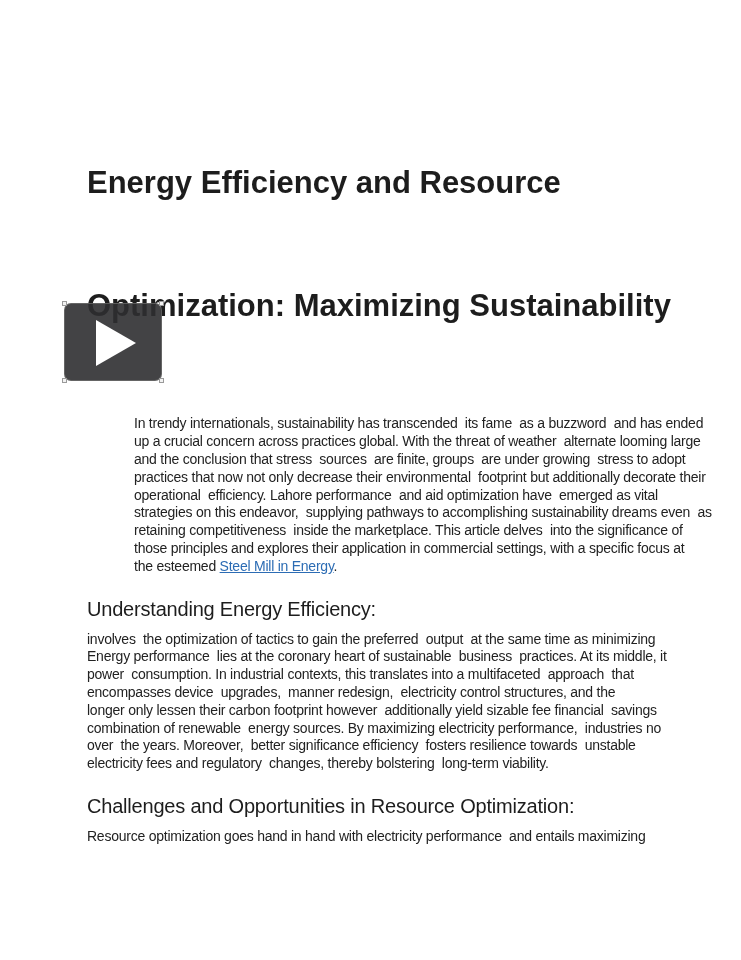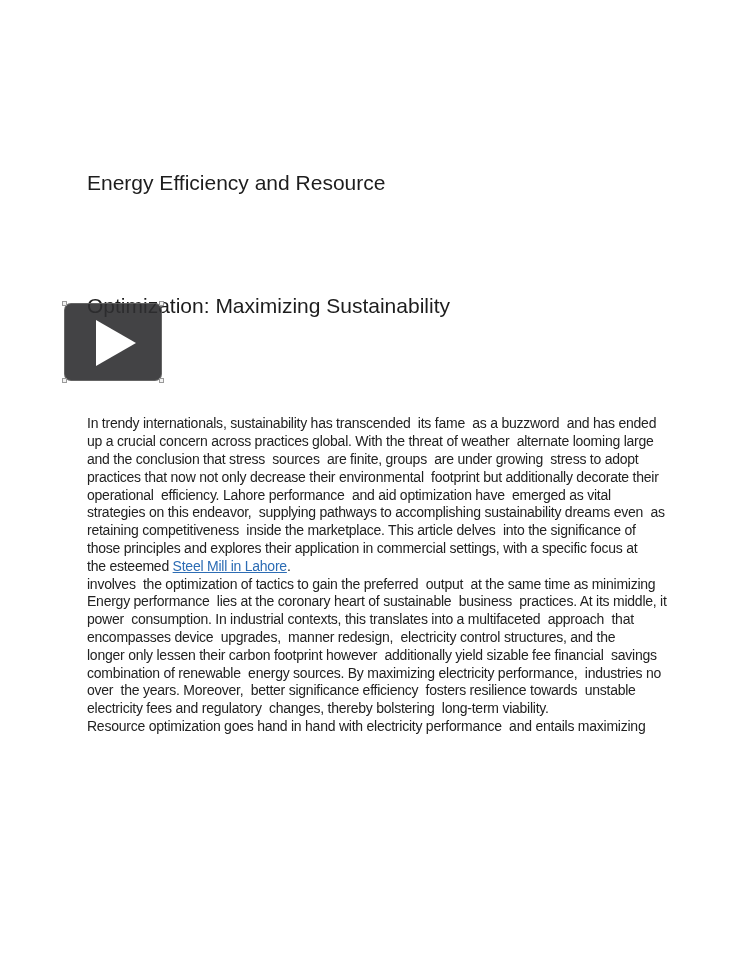--- a/index.html
+++ b/index.html
@@ -21,9 +21,9 @@
   }
   .title {
     margin: 0;
-    font-size: 21px;
+    font-size: 31px;
     line-height: 41.3px;
-    font-weight: 400;
+    font-weight: 700;
     color: #1d1d1d;
     letter-spacing: 0;
     white-space: pre;

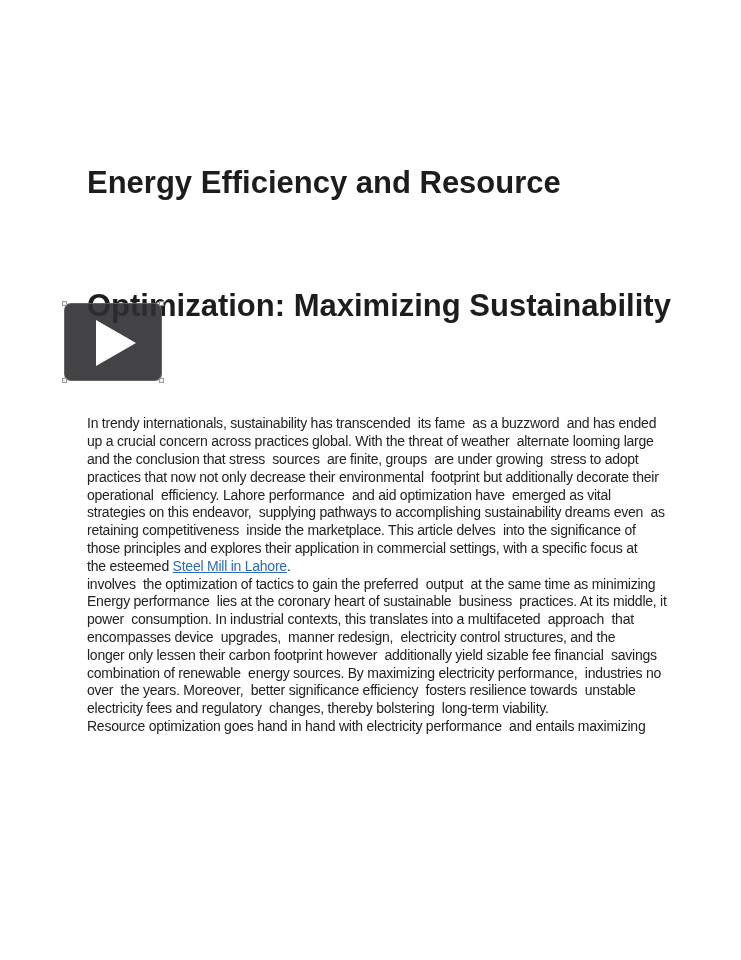--- a/index.html
+++ b/index.html
@@ -35,7 +35,7 @@
     letter-spacing: -0.24px;
     color: #222222;
   }
-  .para-intro { margin-top: 6px; }
+  .para-intro { margin-top: 6px; margin-left: 47px; }
   .tline { white-space: pre; }
   h2.section-heading {
     margin: 20px 0 9px 0;

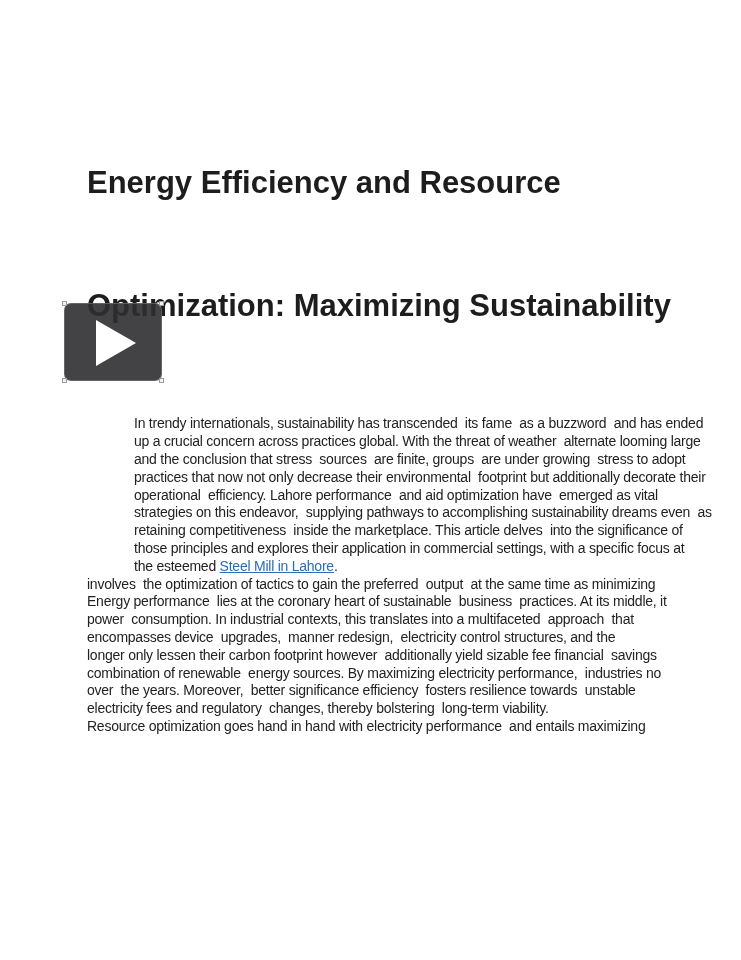--- a/index.html
+++ b/index.html
@@ -109,7 +109,7 @@
         <div class="tline">retaining competitiveness  inside the marketplace. This article delves  into the significance of</div>
         <div class="tline">those principles and explores their application in commercial settings, with a specific focus at</div>
       </div>
-    <div class="tline"><span>the esteemed </span><a href="#" class="link">Steel Mill in Lahore</a><span>.</span></div>
+    <div class="tline"><span>the esteemed </span><a href="#" class="link">Steel Mill in Energy</a><span>.</span></div>
   </div>
 
   <div class="para">

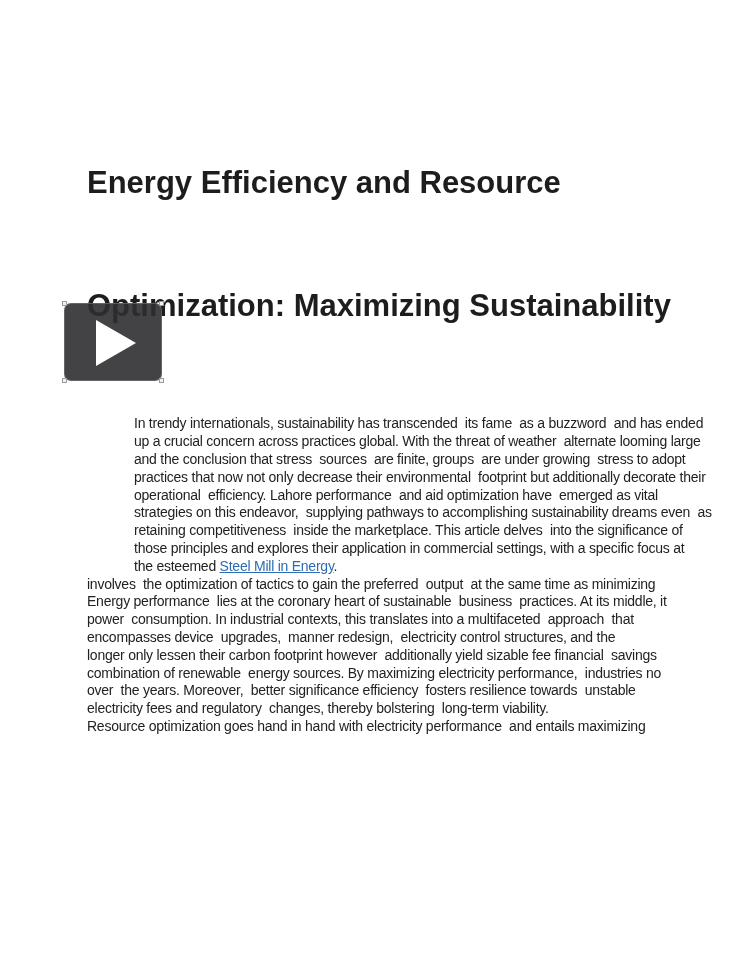--- a/index.html
+++ b/index.html
@@ -112,6 +112,7 @@
     <div class="tline"><span>the esteemed </span><a href="#" class="link">Steel Mill in Energy</a><span>.</span></div>
   </div>
 
+  <h2 class="section-heading">Understanding Energy Efficiency:</h2>
   <div class="para">
       <div class="tline">involves  the optimization of tactics to gain the preferred  output  at the same time as minimizing</div>
       <div class="tline">Energy performance  lies at the coronary heart of sustainable  business  practices. At its middle, it</div>

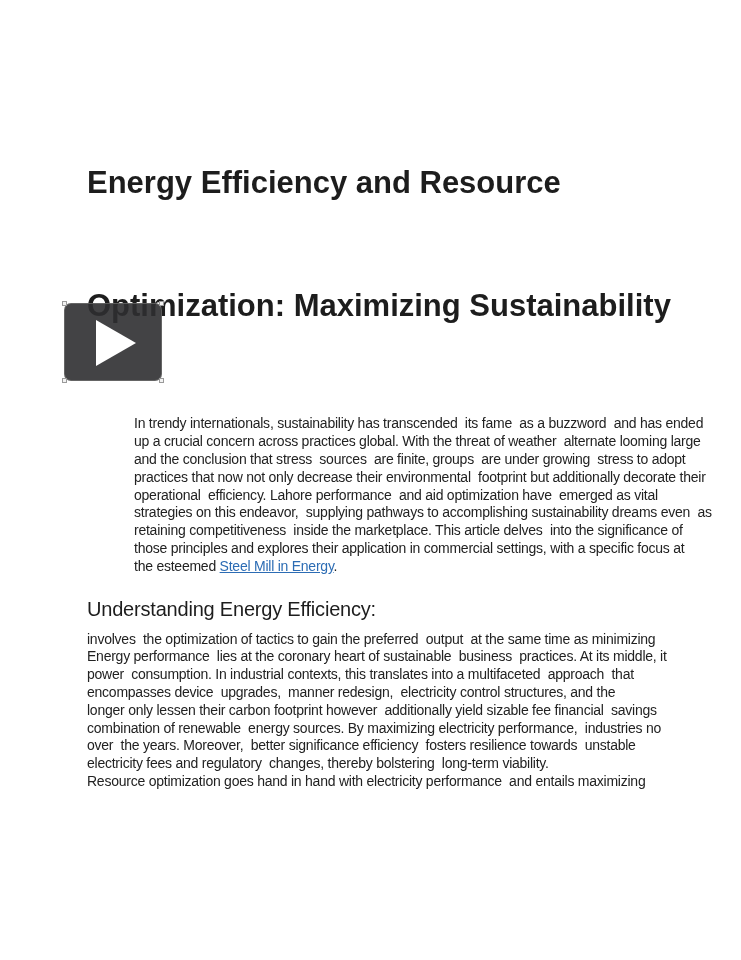--- a/index.html
+++ b/index.html
@@ -124,6 +124,7 @@
       <div class="tline">electricity fees and regulatory  changes, thereby bolstering  long-term viability.</div>
     </div>
 
+  <h2 class="section-heading">Challenges and Opportunities in Resource Optimization:</h2>
   <div class="para">
       <div class="tline">Resource optimization goes hand in hand with electricity performance  and entails maximizing</div>
     </div>

